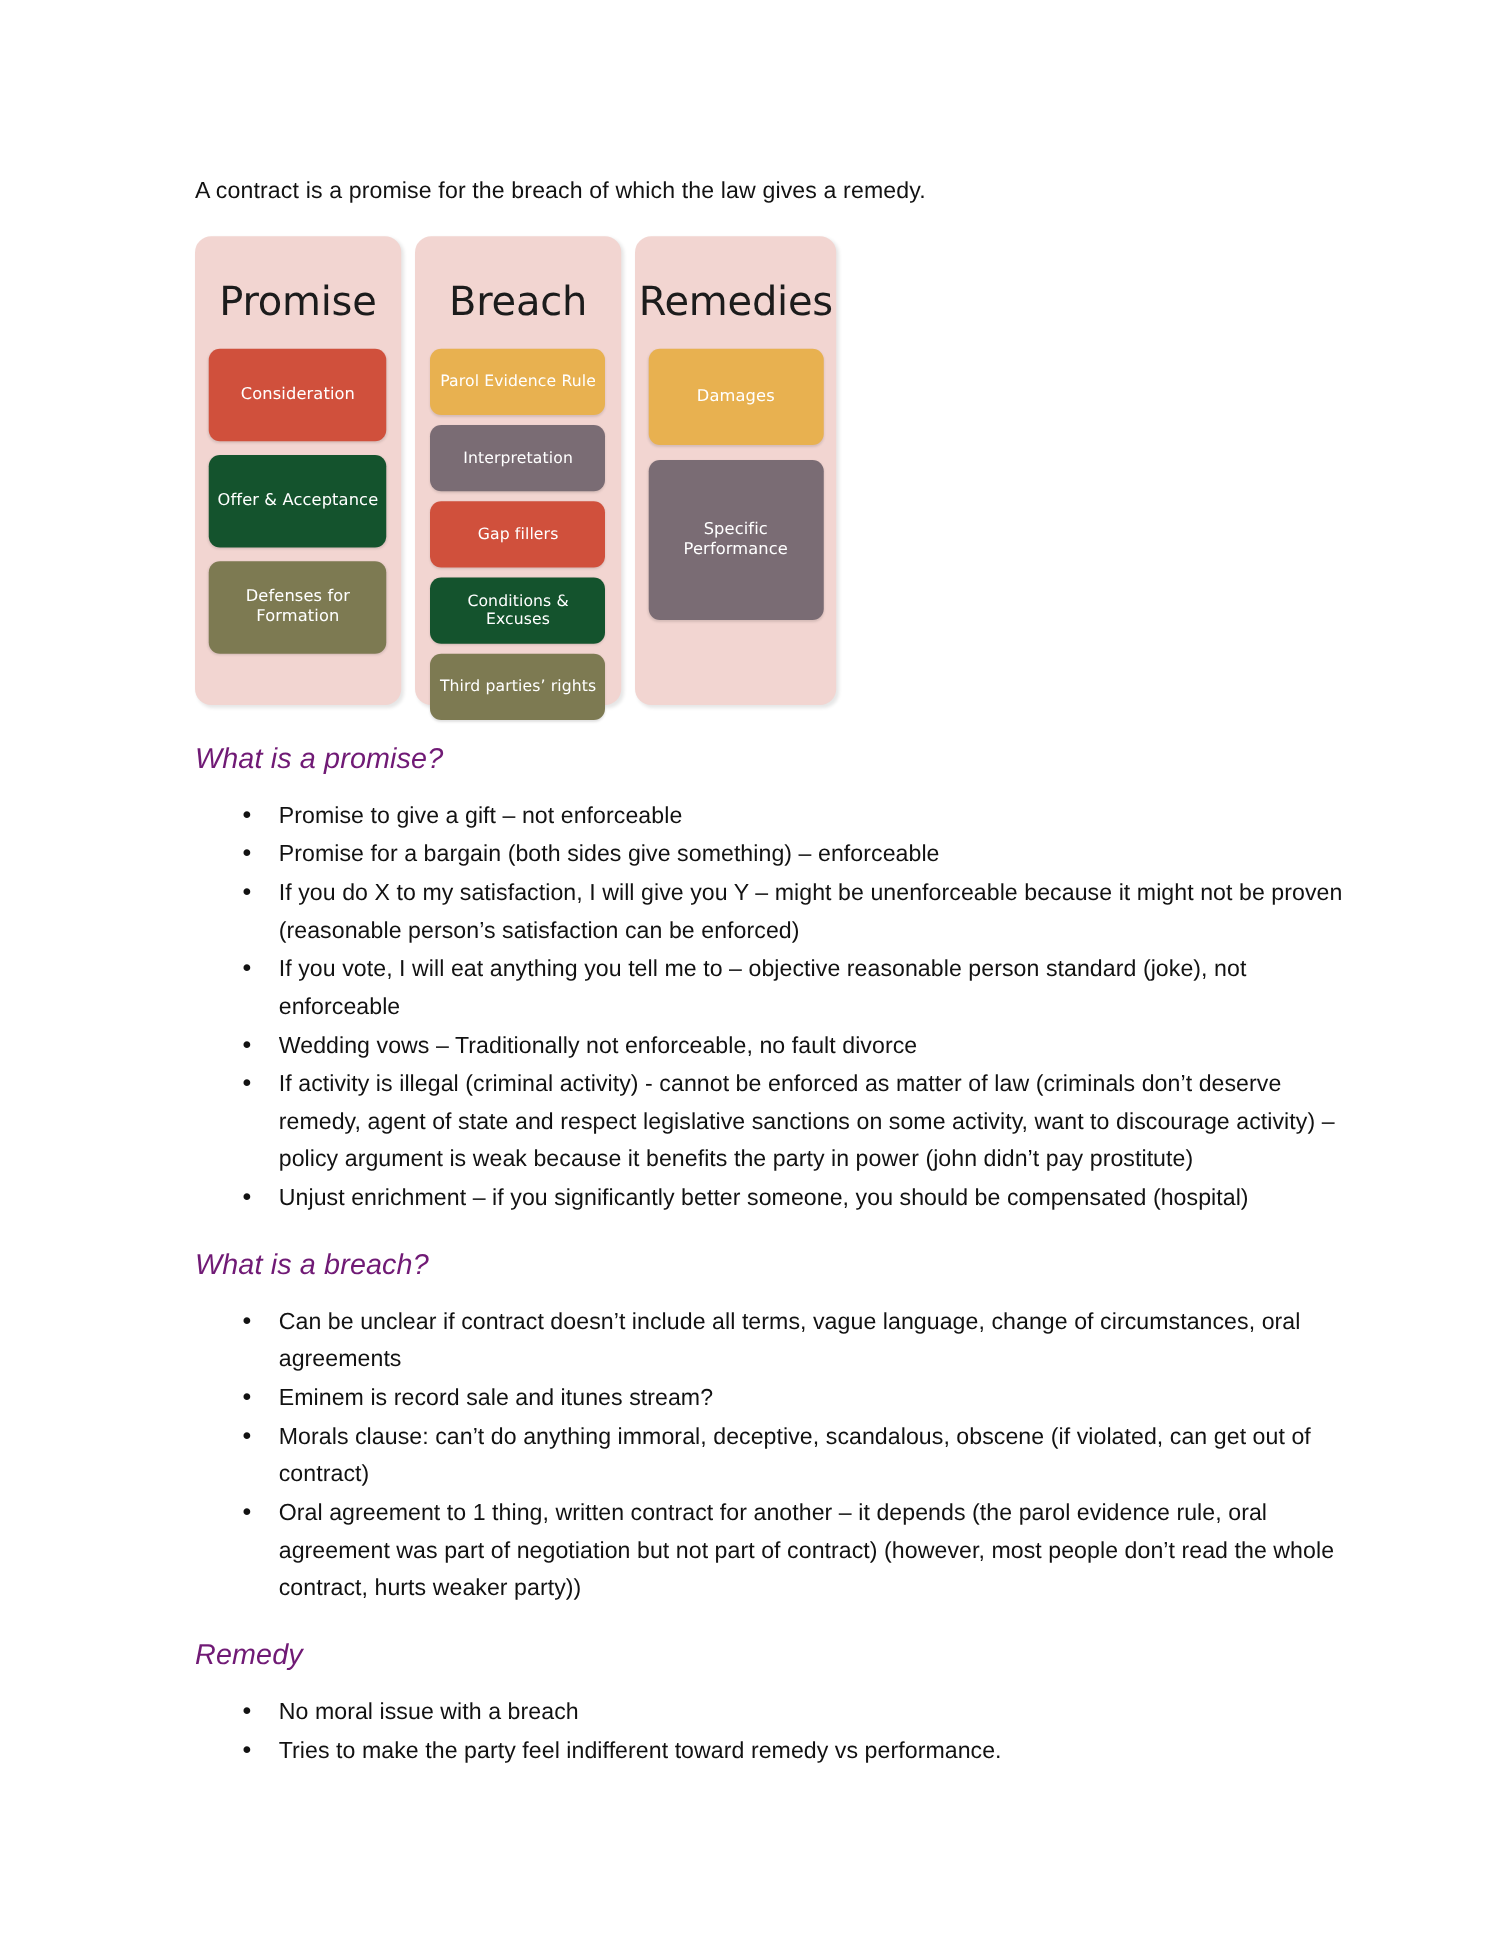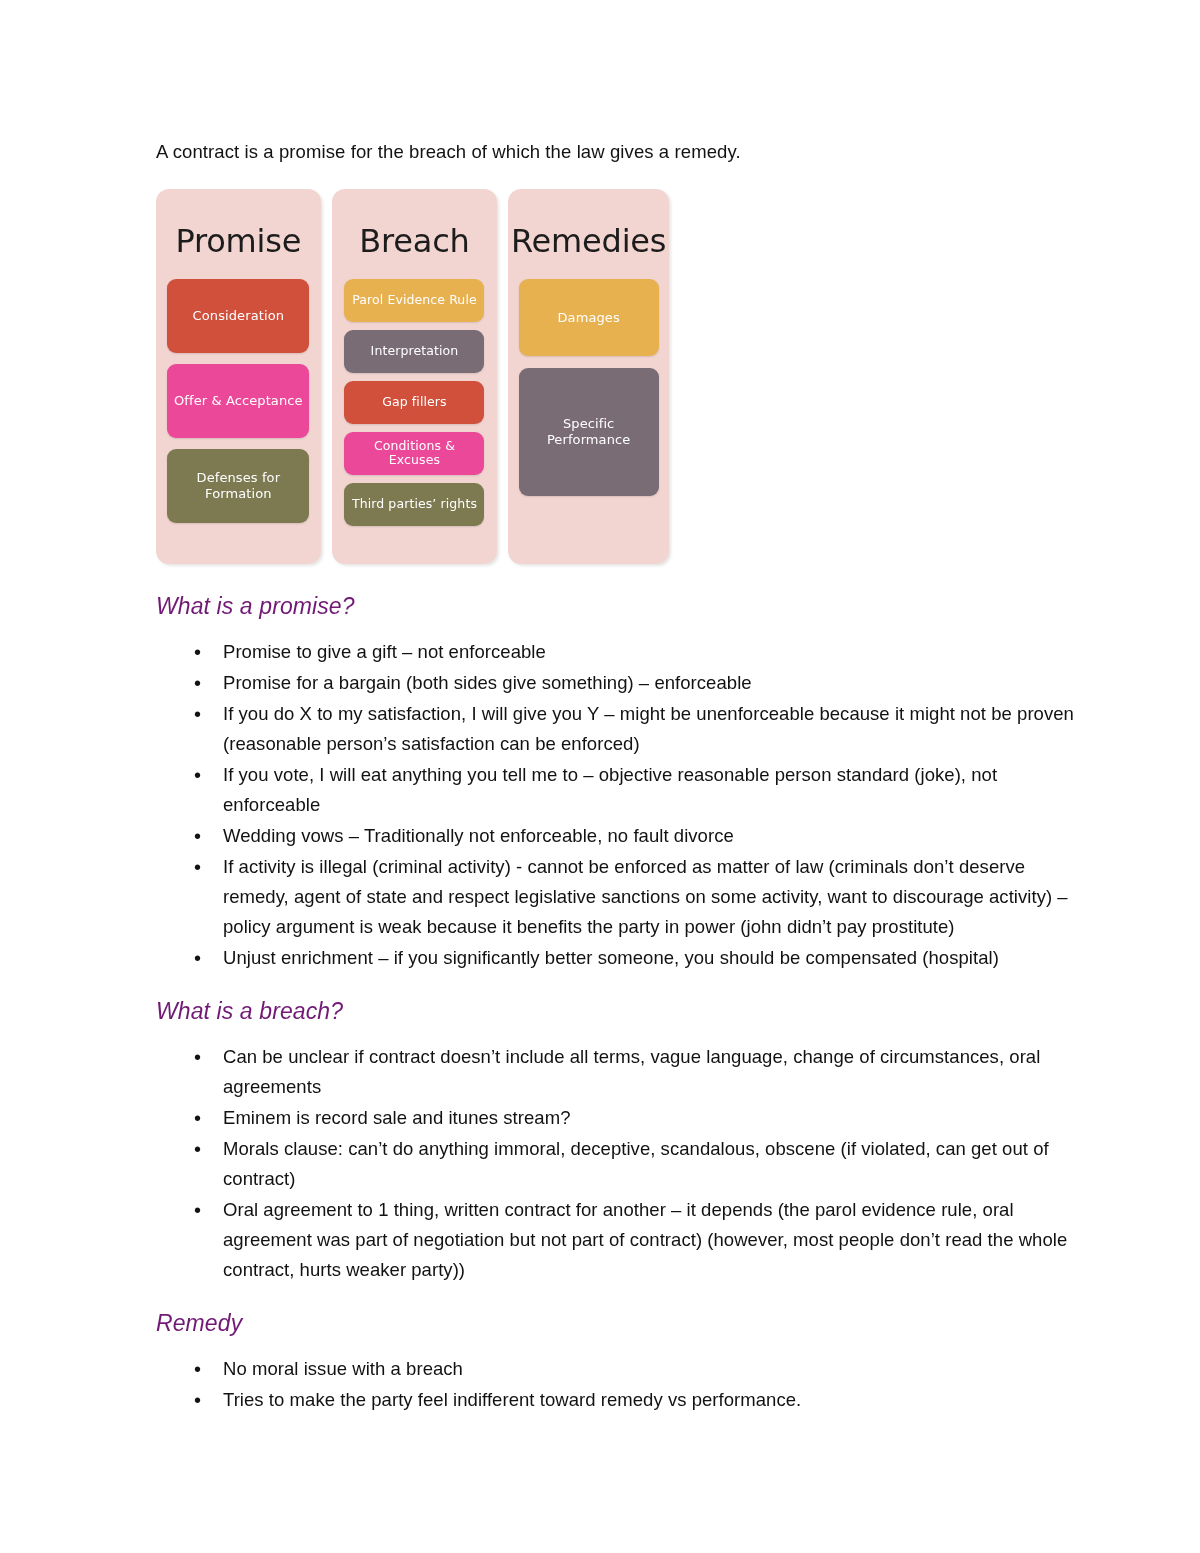--- a/index.html
+++ b/index.html
@@ -107,7 +107,7 @@
   .col-promise .dg-box:last-child { margin-bottom: 0; }
 
   
-  .col-breach .dg-box { width: 140px; height: 43px; margin-bottom: 8px; font-size: 12.5px; }
+  .col-breach .dg-box { width: 140px; height: 53px; margin-bottom: 8px; font-size: 12.5px; }
   .col-breach .dg-box:last-child { margin-bottom: 0; }
 
   

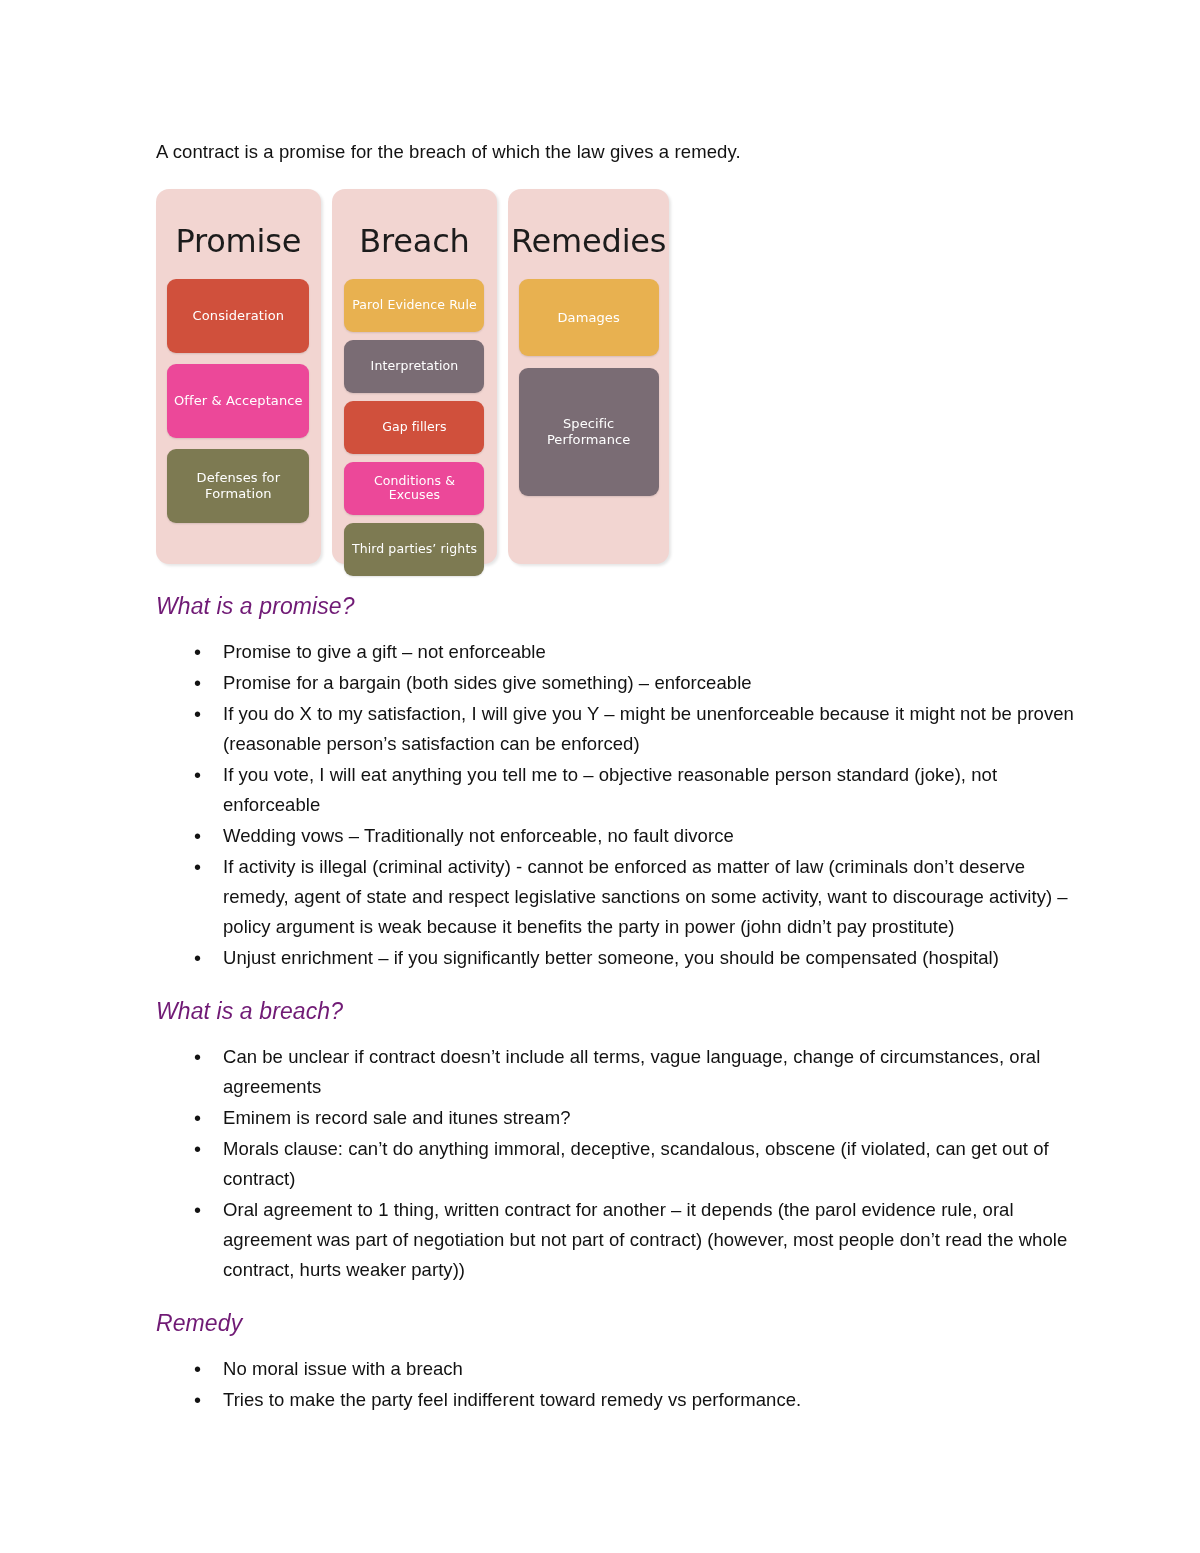--- a/index.html
+++ b/index.html
@@ -117,7 +117,7 @@
   .col-remedies .dg-box.box-specific { height: 128px; margin-bottom: 0; }
 
   .c-red    { background: #d0503c; }
-  .c-olive  { background: #ec4899; }
+  .c-olive  { background: #14532d; }
   .c-darkolive { background: #7d7a52; }
   .c-gold   { background: #e8b150; }
   .c-purple { background: #7a6c74; }

